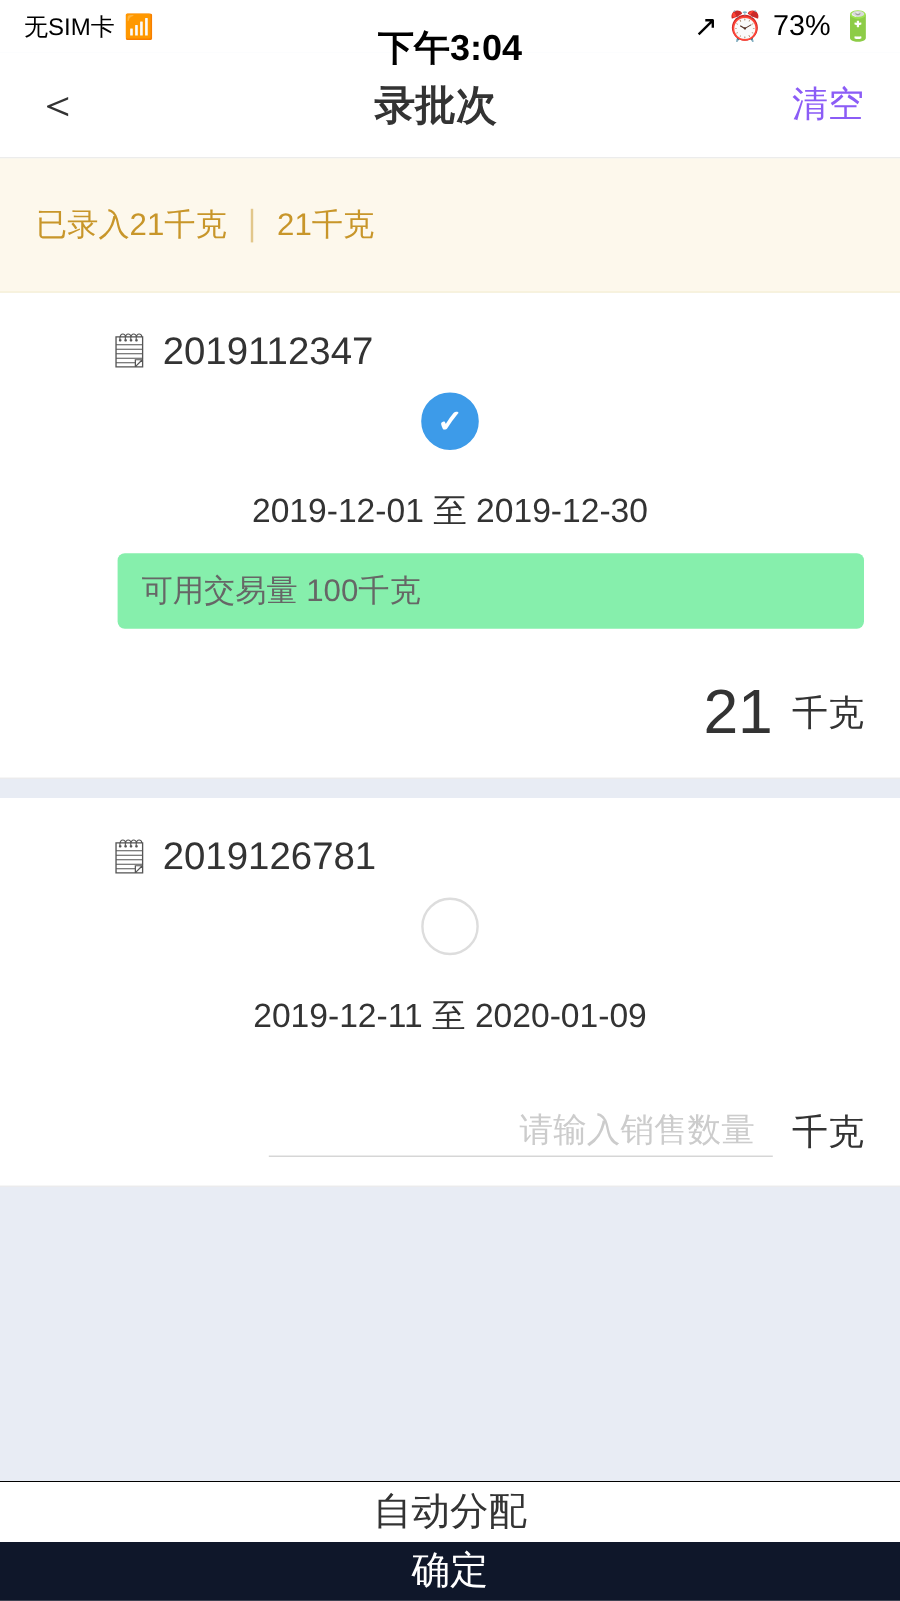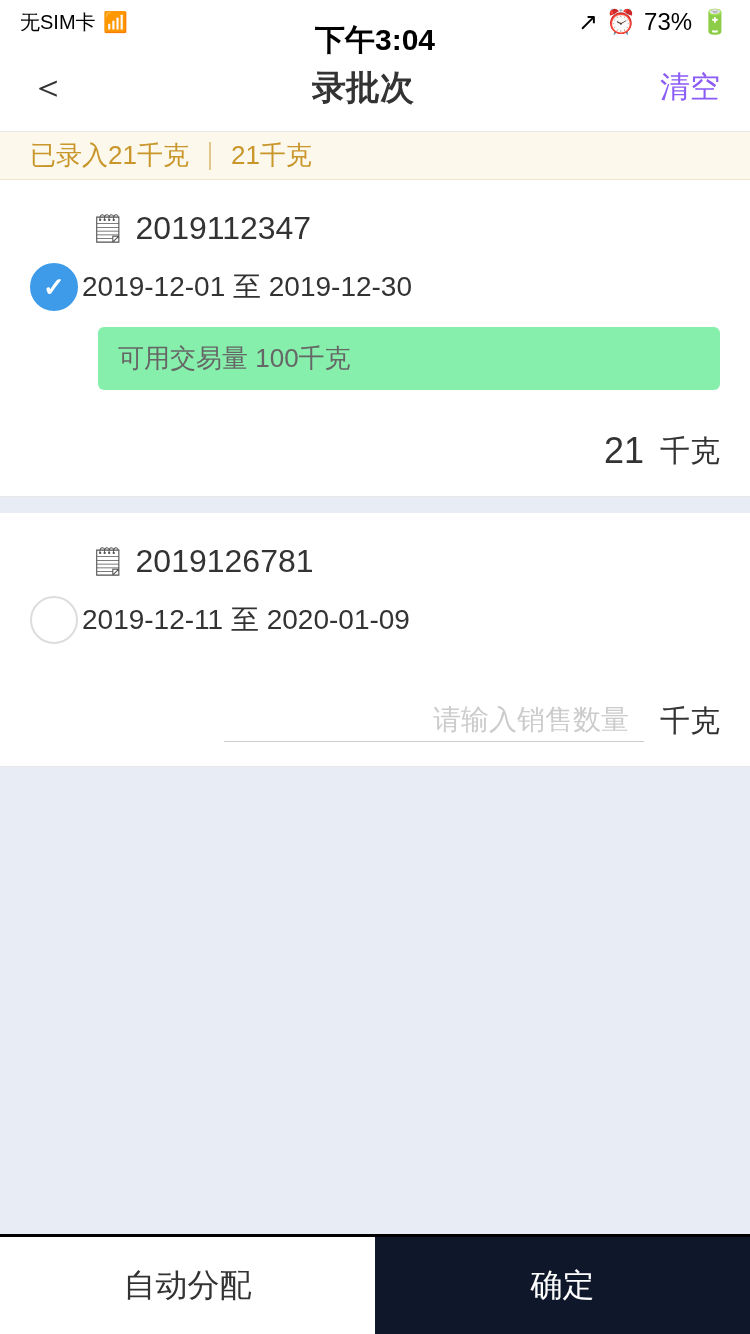--- a/index.html
+++ b/index.html
@@ -78,7 +78,7 @@
     
     .info-banner {
       background: #fdf8ec;
-      padding: 6px 30px;
+      padding: 38px 30px;
       display: flex;
       align-items: center;
       gap: 20px;

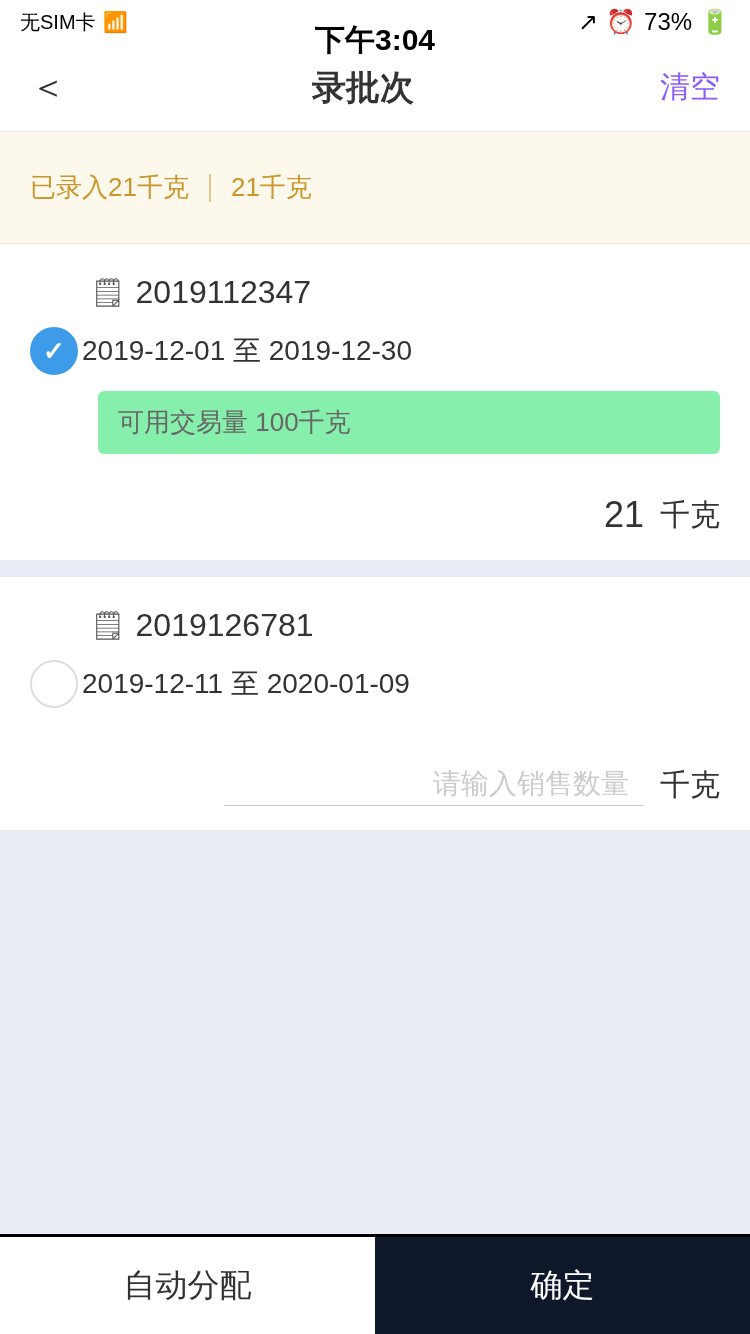--- a/index.html
+++ b/index.html
@@ -128,8 +128,9 @@
     .batch-row {
       display: flex;
       align-items: center;
-      gap: 4px;
+      gap: 32px;
       margin-bottom: 16px;
+      flex-direction: column;
     }
     .radio-circle {
       width: 48px;

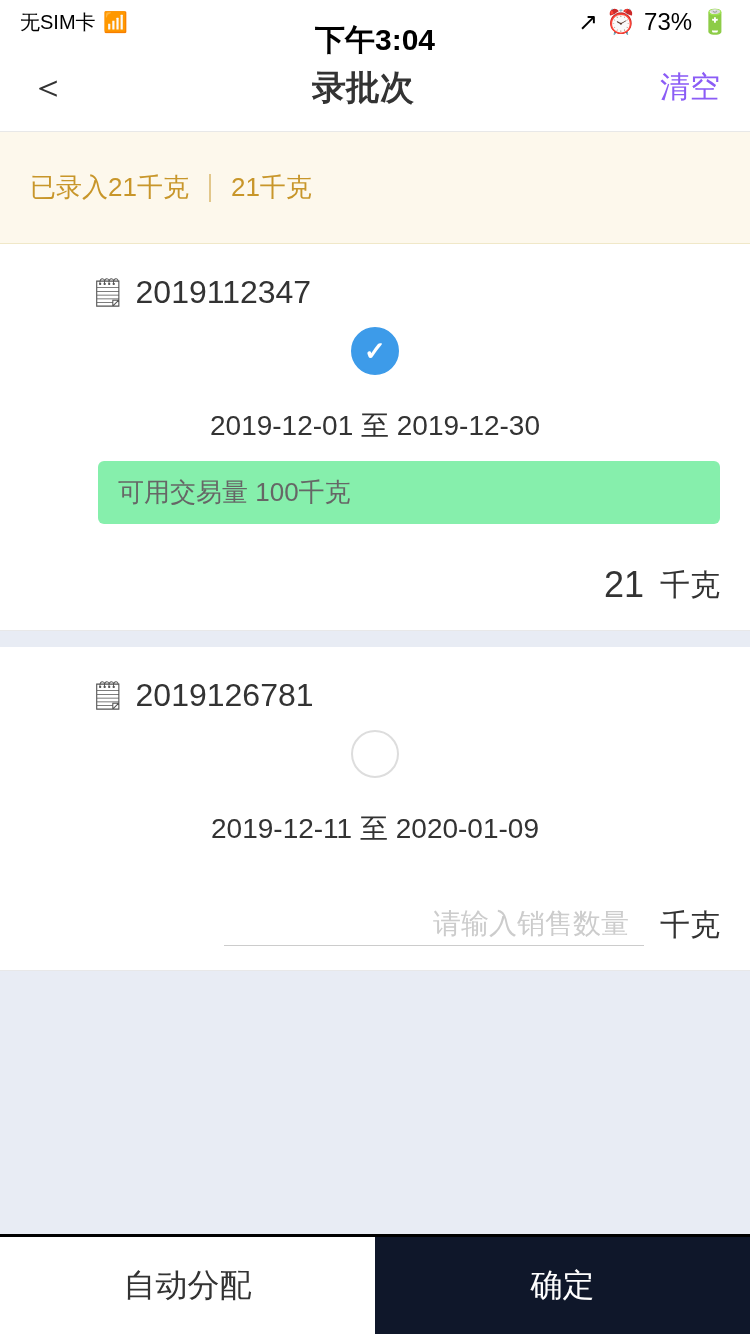--- a/index.html
+++ b/index.html
@@ -196,7 +196,7 @@
       color: #333;
     }
     .qty-value {
-      font-size: 36px;
+      font-size: 52px;
       color: #333;
       font-weight: 400;
     }

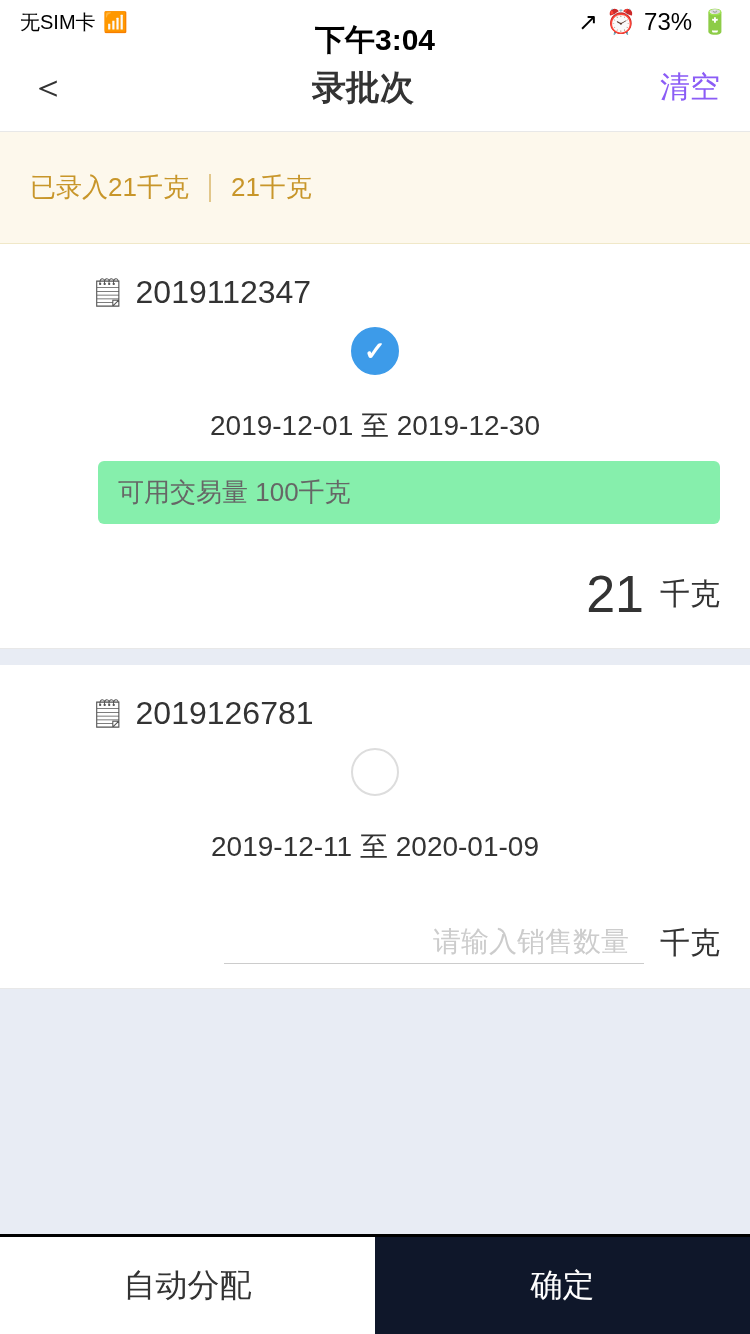--- a/index.html
+++ b/index.html
@@ -221,7 +221,8 @@
       width: 750px;
       height: 100px;
       display: flex;
-      border-top: 3px solid #000000;
+      border-top: 1px solid #000000;
+      flex-direction: column;
     }
     .btn-auto {
       flex: 1;

